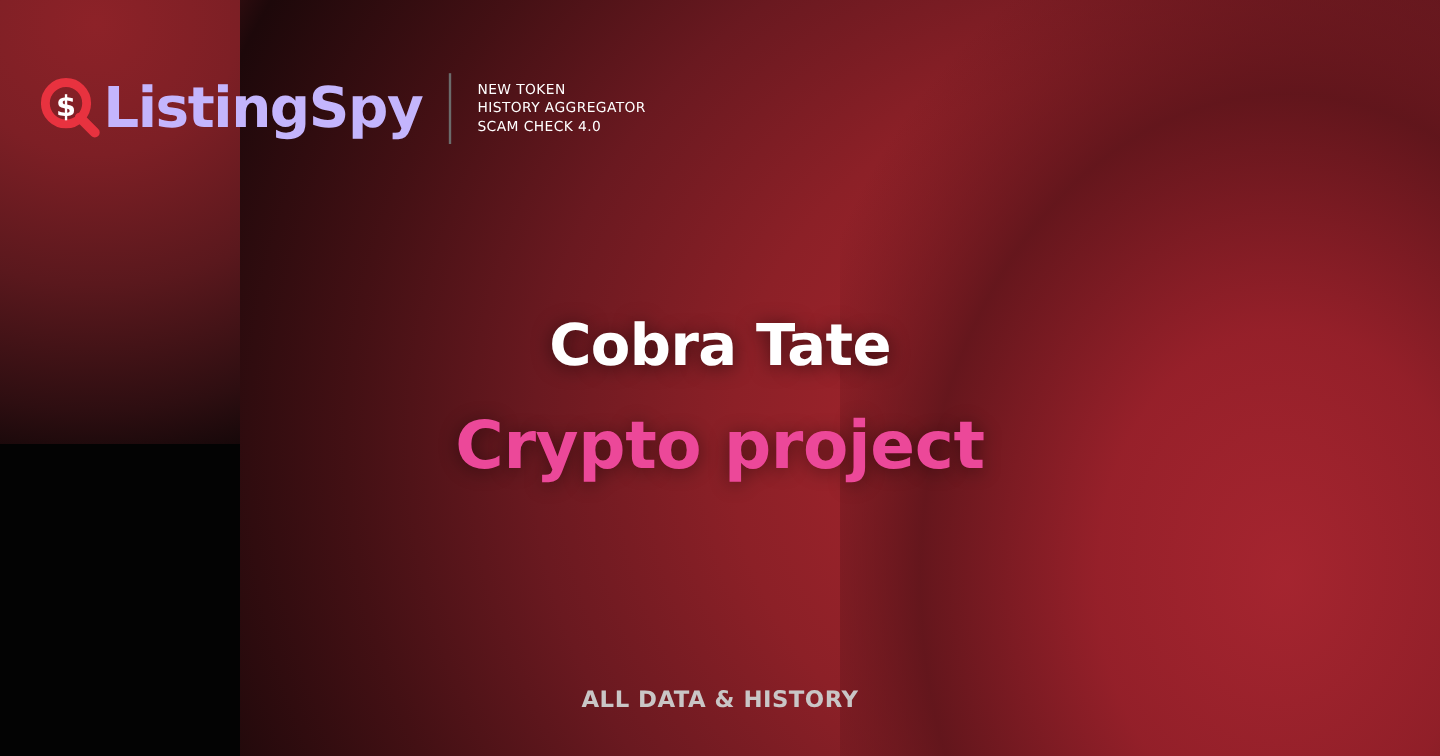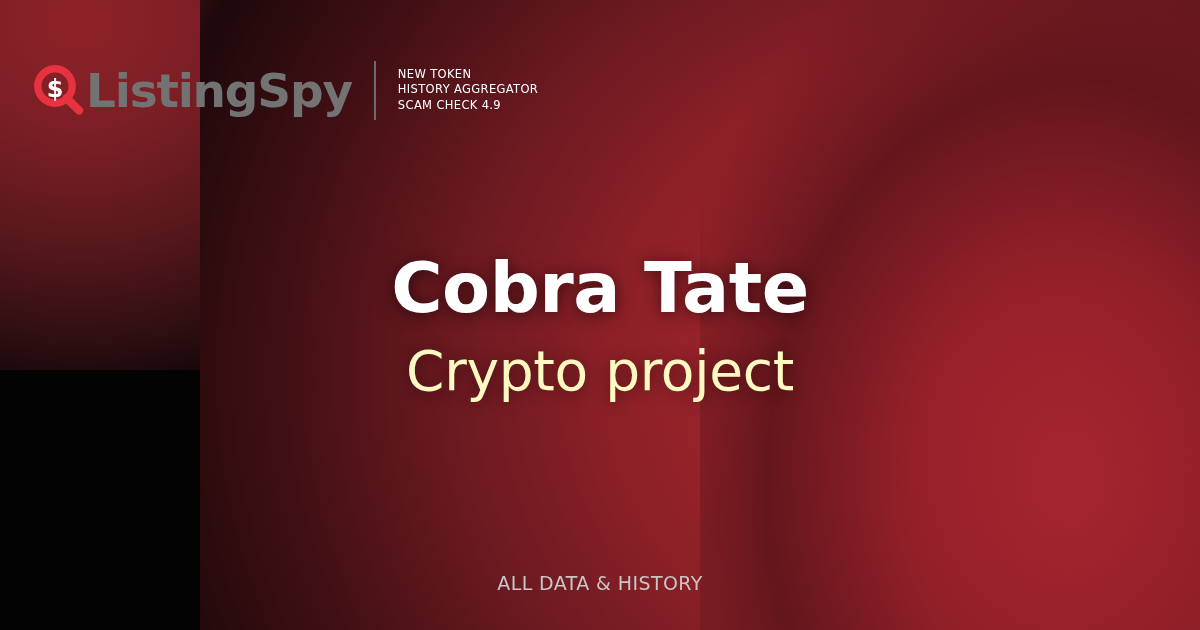--- a/index.html
+++ b/index.html
@@ -86,7 +86,7 @@
     font-size: 47px;
     font-weight: 700;
     letter-spacing: -1.2px;
-    color: #737373;
+    color: #c4b5fd;
     line-height: 1;
     margin-left: -2px;
     white-space: nowrap;

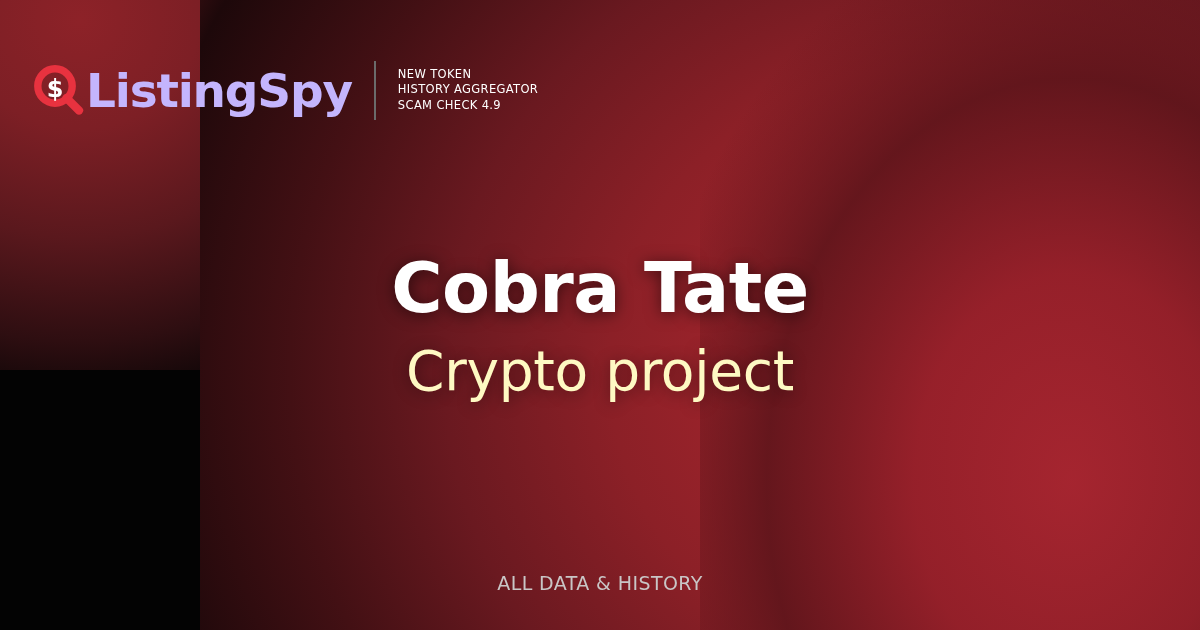--- a/index.html
+++ b/index.html
@@ -178,7 +178,7 @@
     <div class="tagline">
       <div>NEW TOKEN</div>
       <div>HISTORY AGGREGATOR</div>
-      <div>SCAM CHECK 4.9</div>
+      <div>SCAM CHECK 4.0</div>
     </div>
 
   </div>

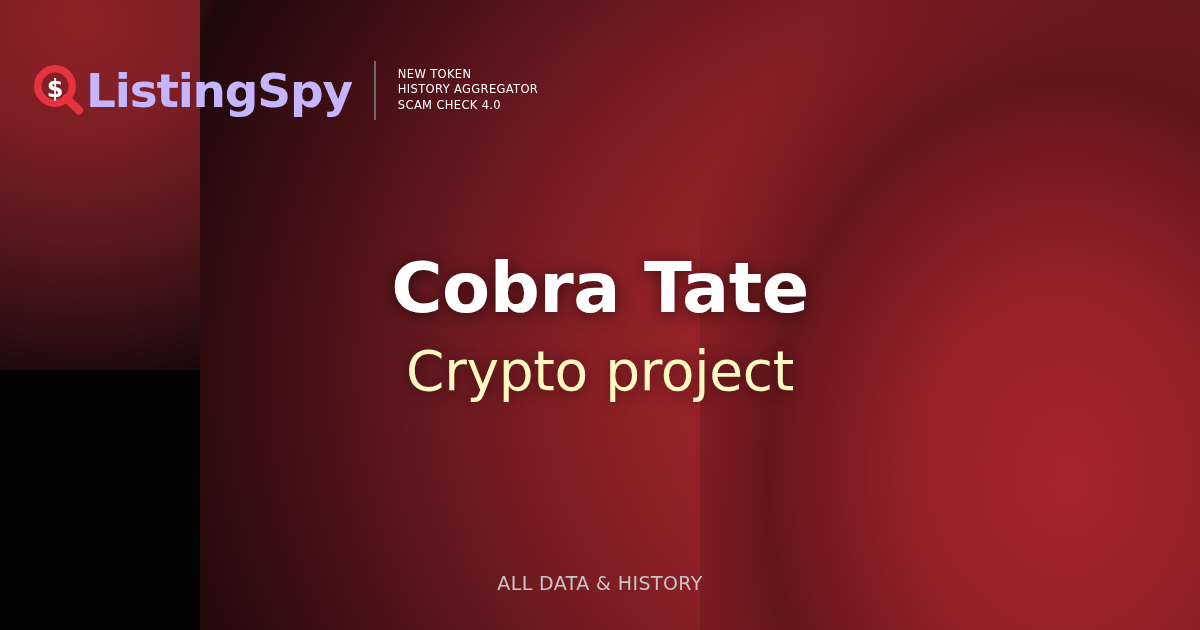--- a/index.html
+++ b/index.html
@@ -118,7 +118,7 @@
   }
   .hero-title {
     color: #ffffff;
-    font-size: 70px;
+    font-size: 48px;
     font-weight: 700;
     letter-spacing: -0.5px;
     line-height: 84px;

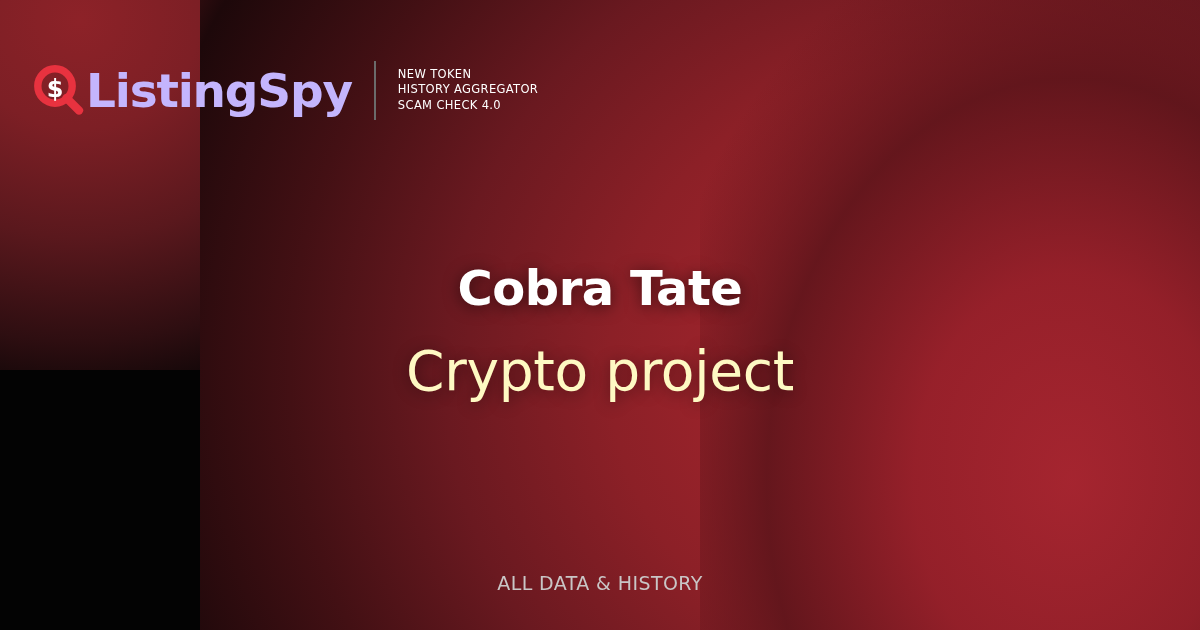--- a/index.html
+++ b/index.html
@@ -126,9 +126,9 @@
     text-shadow: 0 2px 16px rgba(0,0,0,.55);
   }
   .hero-subtitle {
-    color: #fef9c3;
+    color: #ec4899;
     font-size: 55px;
-    font-weight: 400;
+    font-weight: 700;
     letter-spacing: -0.3px;
     line-height: 66px;
     margin: 0;

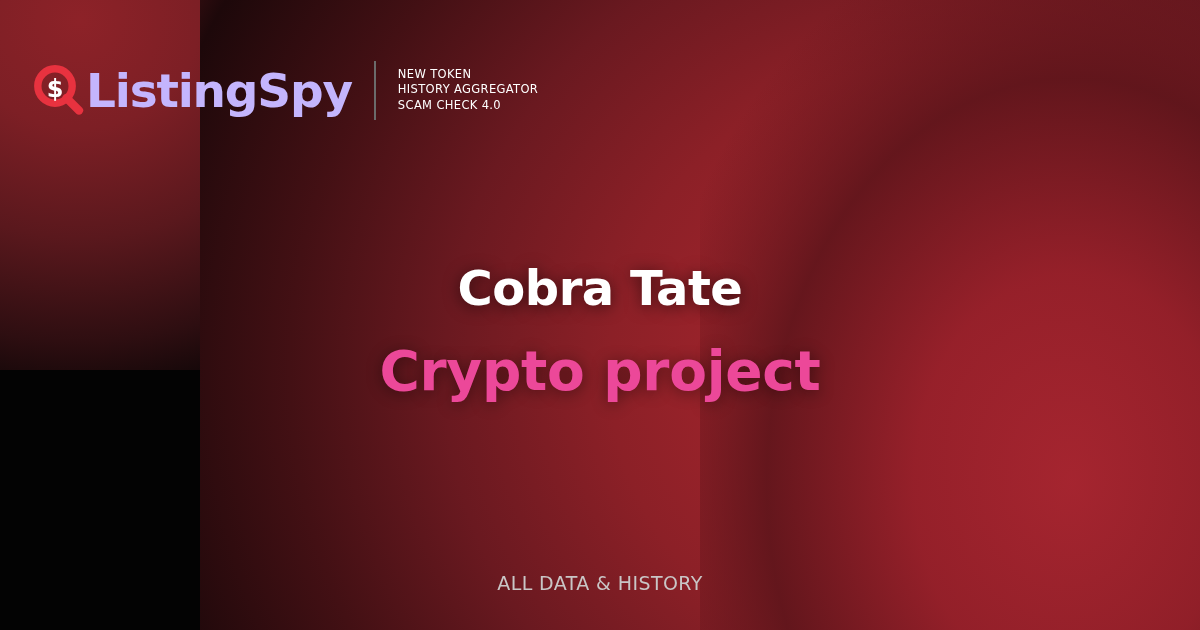--- a/index.html
+++ b/index.html
@@ -148,7 +148,7 @@
   .footer-text {
     color: #c9c6c6;
     font-size: 19px;
-    font-weight: 400;
+    font-weight: 700;
     letter-spacing: .4px;
     margin: 0;
   }

